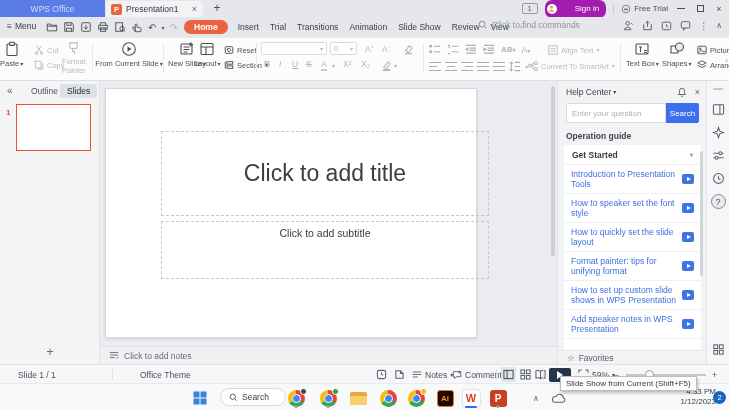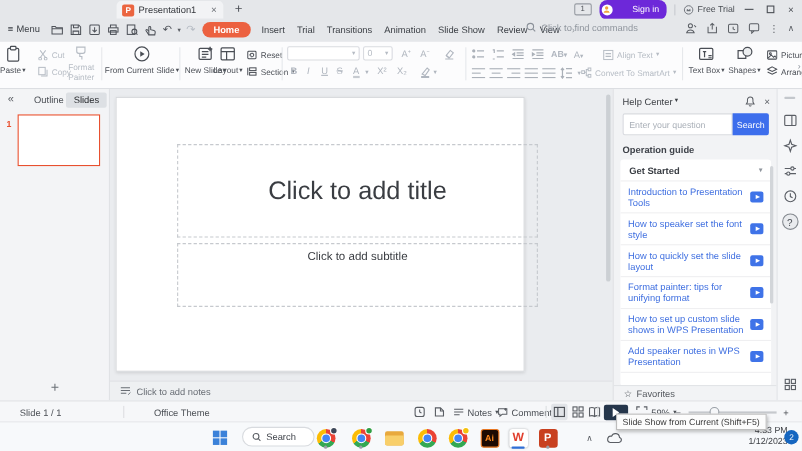--- a/index.html
+++ b/index.html
@@ -127,6 +127,7 @@
 <div class="screen">
 
   <div class="titlebar">
+    <div class="wps-btn">WPS Office</div>
     <div class="doc-tab">
       <span class="ppt-ico">P</span>
       <span class="doc-title">Presentation1</span>

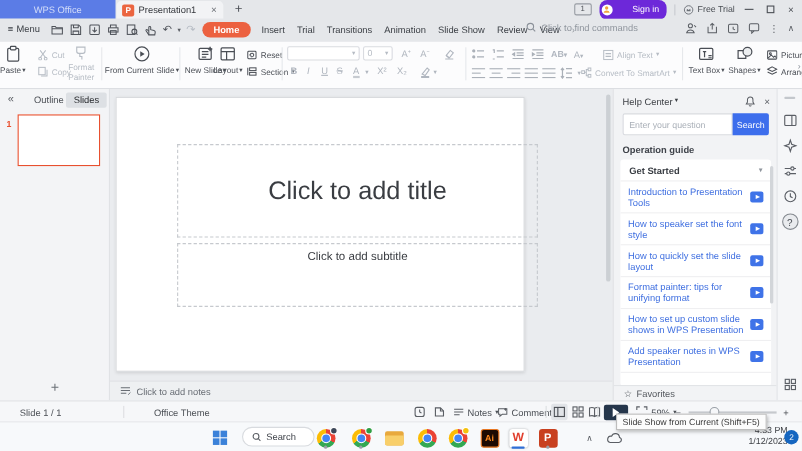--- a/index.html
+++ b/index.html
@@ -17,7 +17,7 @@
 .tab-add{position:absolute;left:210px;top:1px;width:14px;height:14px;display:flex;align-items:center;justify-content:center;color:#4b4f55;font-size:12px;cursor:pointer}
 .tbr{position:absolute;right:4px;top:0;height:17px;display:flex;align-items:center;gap:7px}
 .win-count{width:16px;height:11px;border:1px solid #979ca3;border-radius:2px;font-size:7px;display:flex;align-items:center;justify-content:center;color:#4b4f55;cursor:pointer}
-.signin{height:18px;background:#6d28d9;border-radius:7px;display:flex;align-items:center;gap:18px;padding:0 7px 0 2px;color:#fff;font-size:8px;cursor:pointer}
+.signin{height:18px;background:#a21caf;border-radius:7px;display:flex;align-items:center;gap:18px;padding:0 7px 0 2px;color:#fff;font-size:8px;cursor:pointer}
 .signin .av{width:10px;height:10px;border-radius:50%;background:#fff;display:flex;align-items:center;justify-content:center}
 .sep-v{width:1px;height:10px;background:#c8cbd0}
 .freetrial{display:flex;align-items:center;gap:3px;color:#4b4f55;font-size:8px;cursor:pointer}

